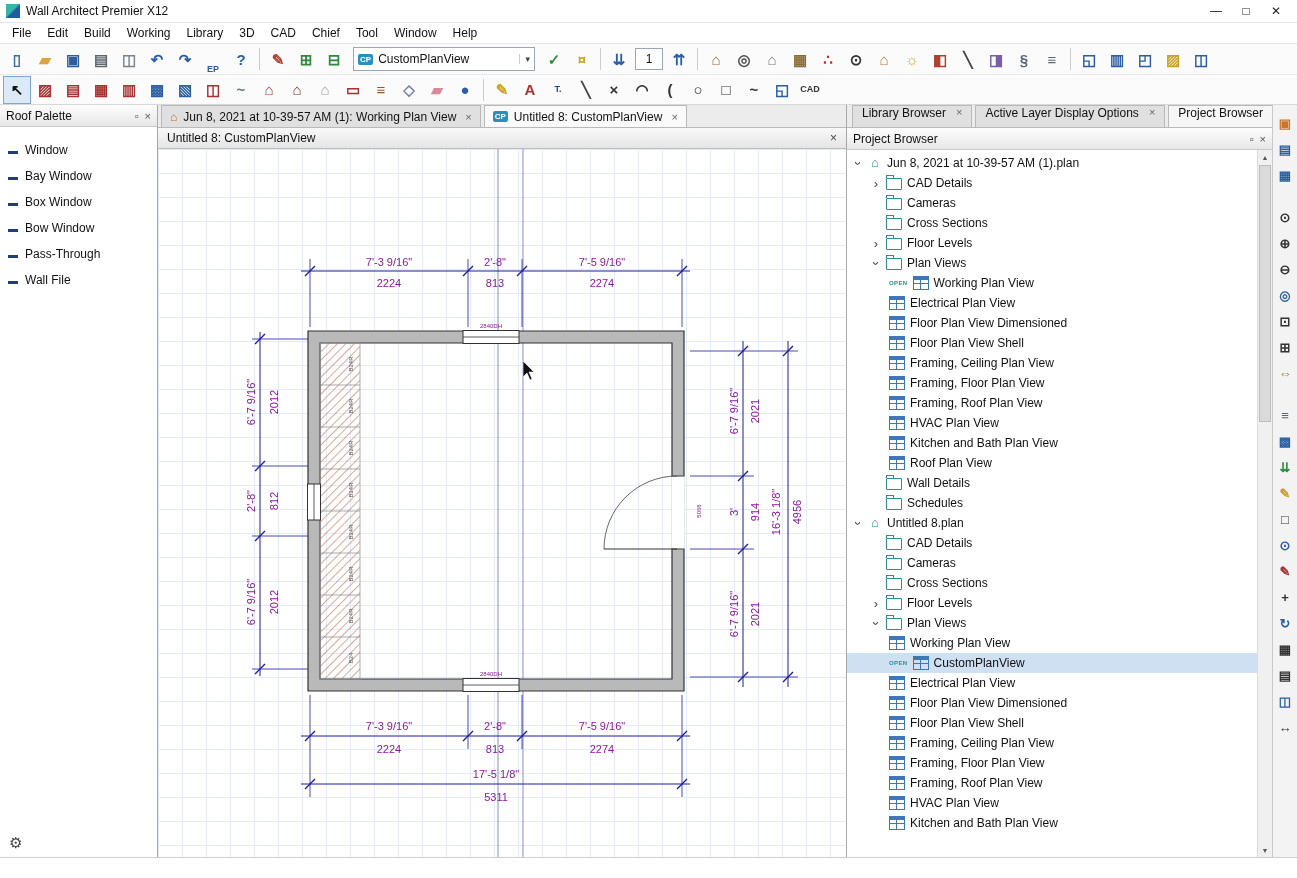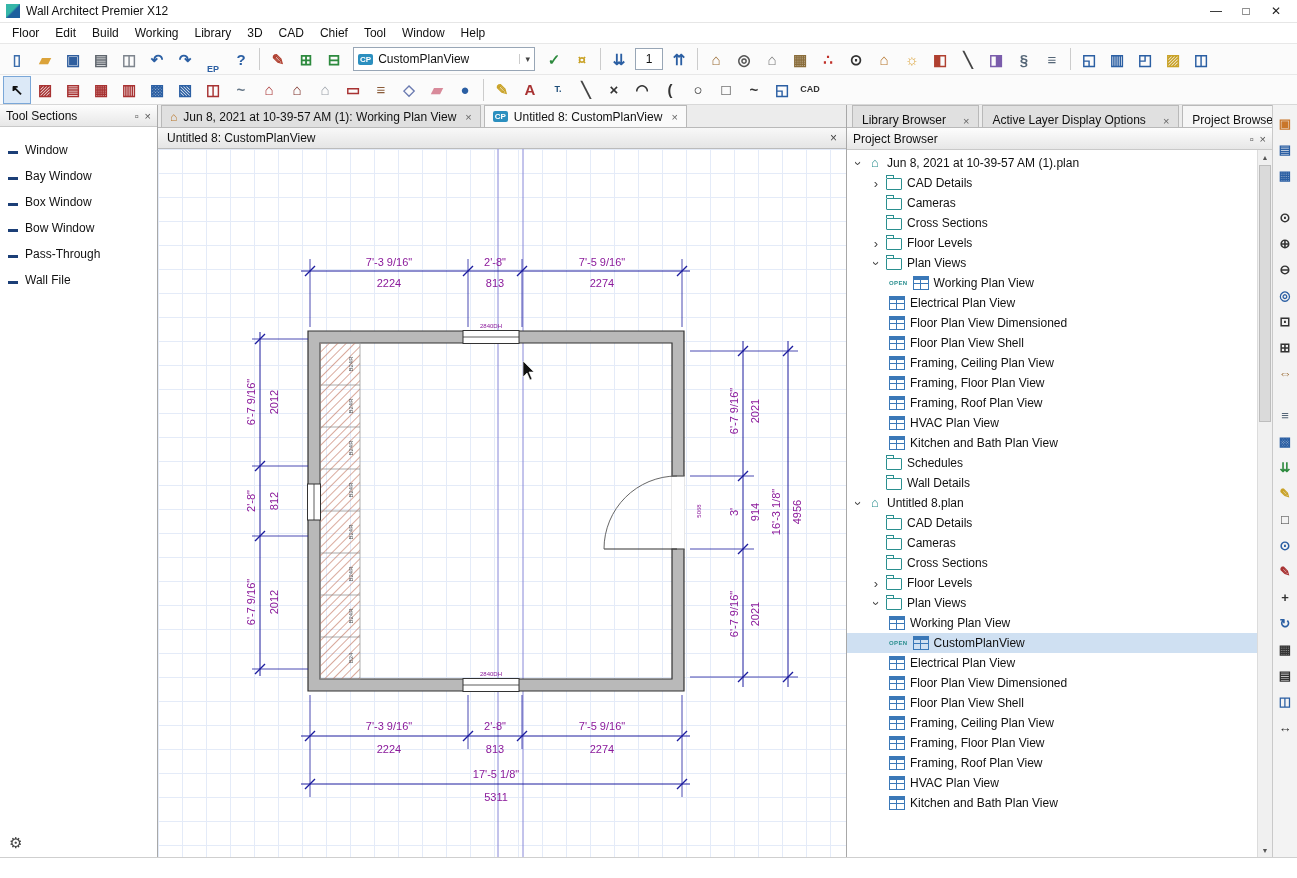--- a/index.html
+++ b/index.html
@@ -100,7 +100,7 @@
   </div>
 
   <div class="menubar">
-      <div class="menu-item">Floor</div>
+      <div class="menu-item">File</div>
       <div class="menu-item">Edit</div>
       <div class="menu-item">Build</div>
       <div class="menu-item">Working</div>

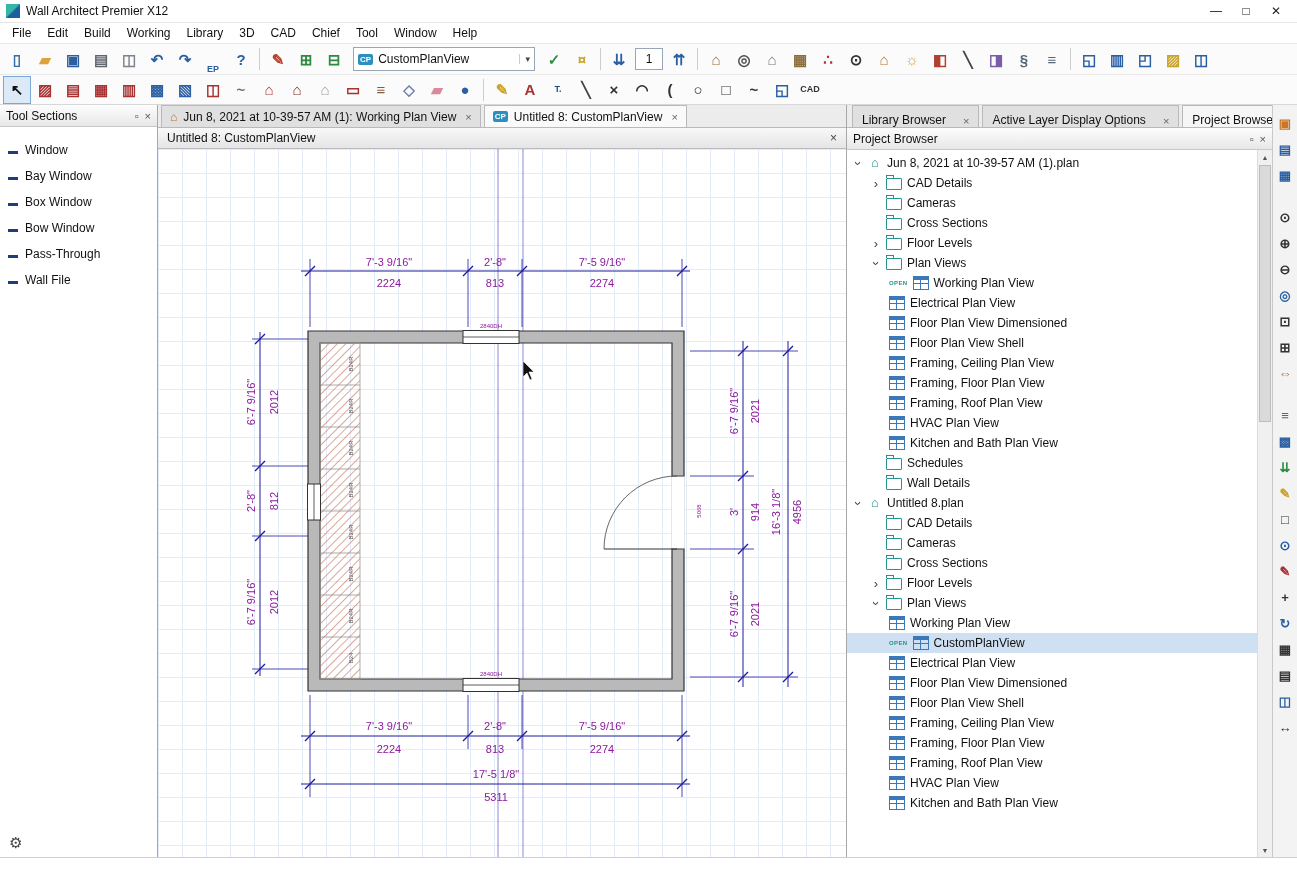--- a/index.html
+++ b/index.html
@@ -322,7 +322,7 @@
 
     <div class="left-panel">
       <div class="panel-header">
-        <span>Tool Sections</span>
+        <span>Roof Palette</span>
         <span class="header-icons">
           <span>▫</span>
           <span>×</span>

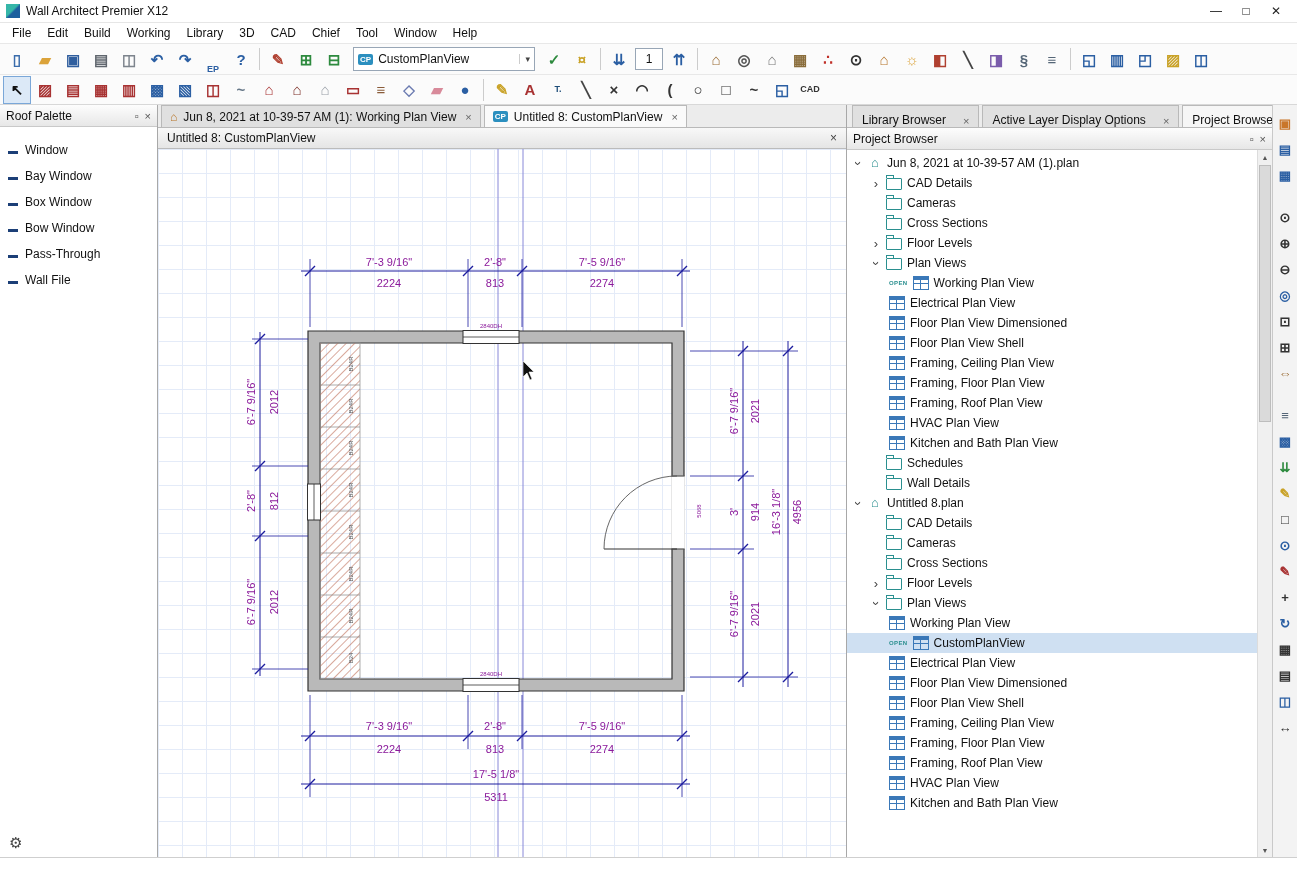--- a/index.html
+++ b/index.html
@@ -56,7 +56,7 @@
 
   .right-panel{width:425px;flex:none;border-left:1px solid #a8a8a8;display:flex;flex-direction:column;background:#f2f2f2;}
   .panel-tabs{height:22px;flex:none;display:flex;align-items:flex-end;padding-left:5px;gap:3px;background:#ececec;border-bottom:1px solid #b9b9b9;}
-  .panel-tab{height:21px;display:flex;align-items:flex-end;gap:14px;padding:0 9px;background:#e0e0e0;border:1px solid #b9b9b9;border-bottom:none;white-space:nowrap;}
+  .panel-tab{height:21px;display:flex;align-items:flex-start;gap:7px;padding:0 9px;background:#e0e0e0;border:1px solid #b9b9b9;border-bottom:none;white-space:nowrap;}
   .panel-tab.active{background:#f6f6f6;}
   .tree-wrap{flex:1;display:flex;min-height:0;background:#fff;}
   .tree{flex:1;overflow:hidden;padding-top:3px;}

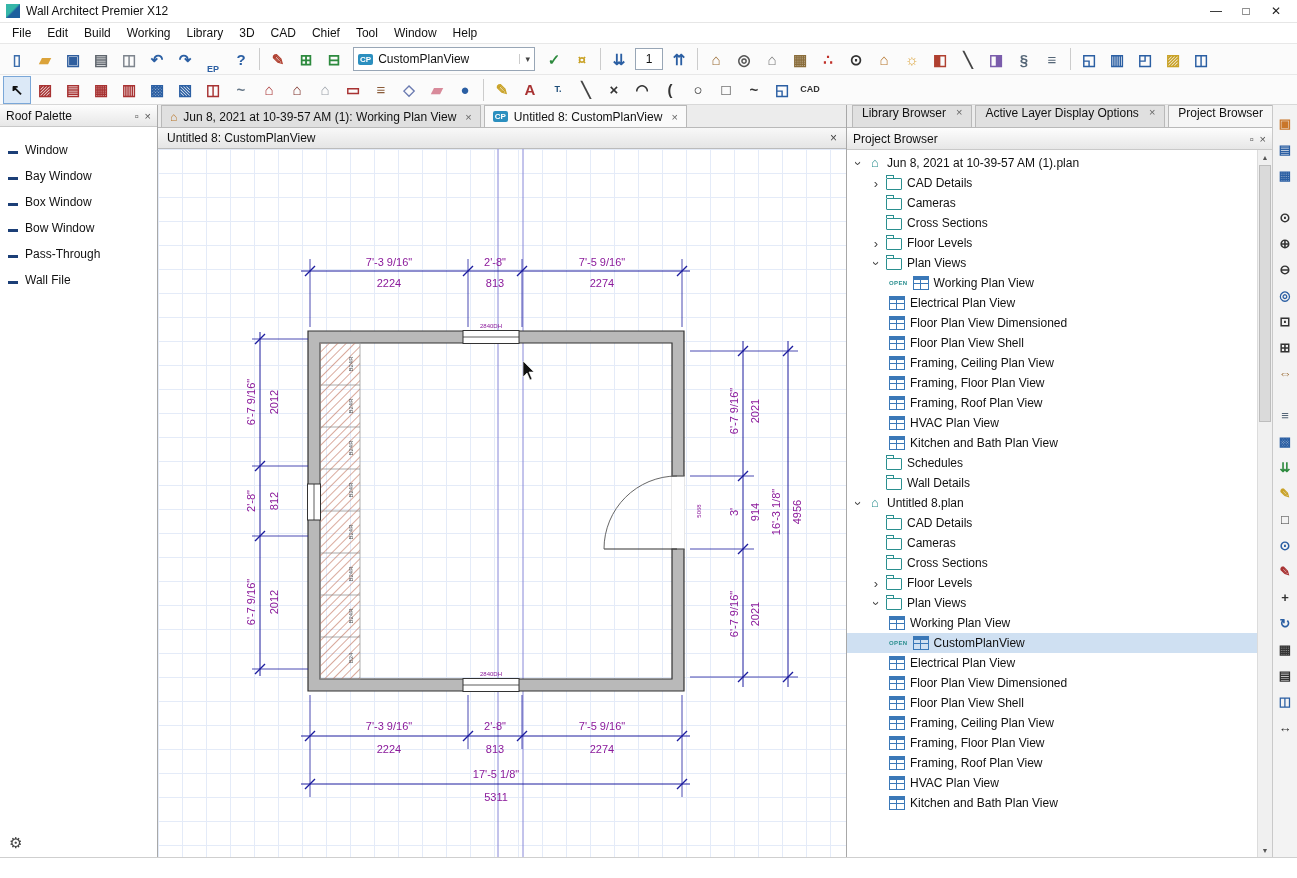--- a/index.html
+++ b/index.html
@@ -585,6 +585,10 @@
               <span class="icon-view"></span>
               <span>Kitchen and Bath Plan View</span>
             </div>
+            <div class="tree-row" style="padding-left: 42px;">
+              <span class="icon-view"></span>
+              <span>Roof Plan View</span>
+            </div>
             <div class="tree-row" style="padding-left: 24px;">
               <span class="chev"></span>
               <span class="icon-folder"></span>

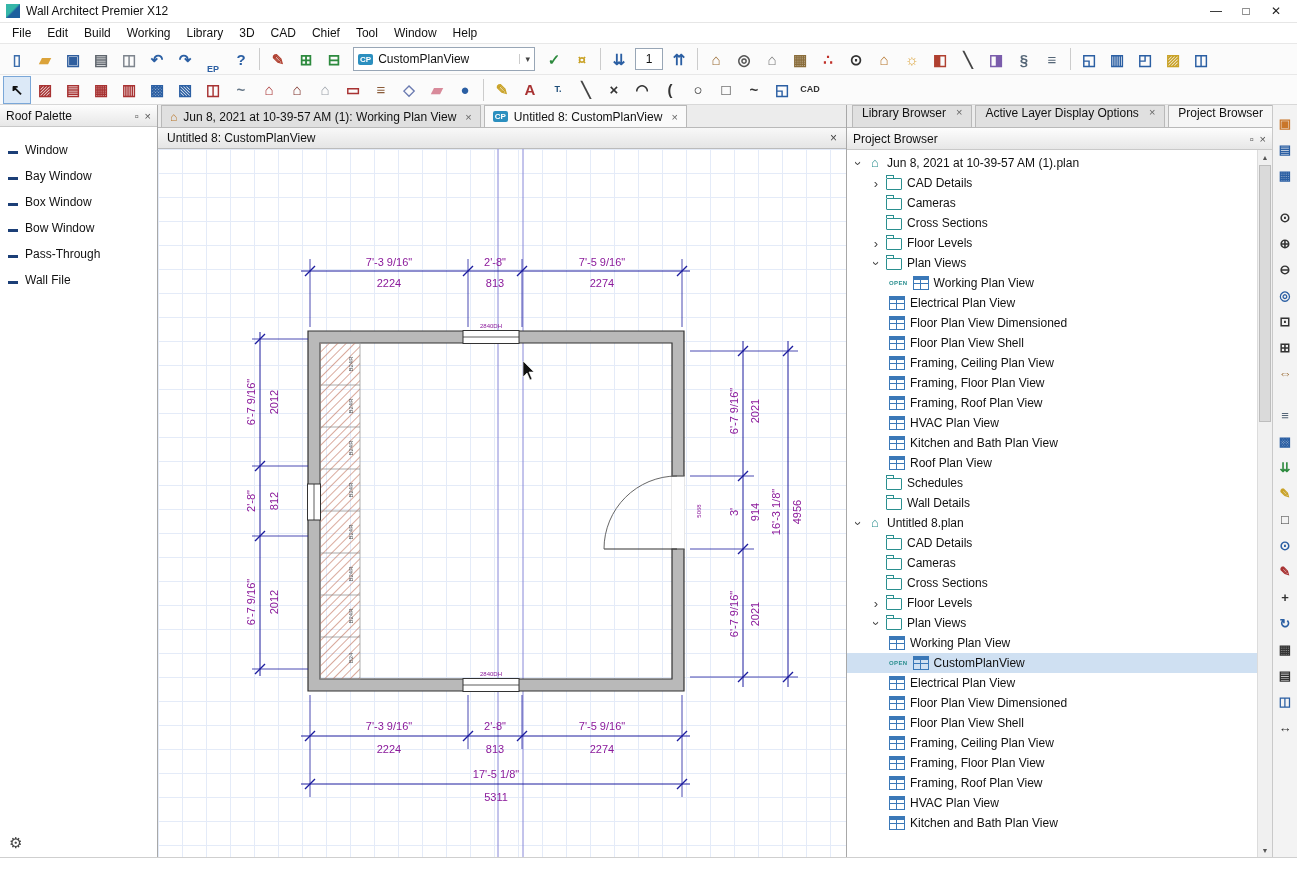--- a/index.html
+++ b/index.html
@@ -592,12 +592,12 @@
             <div class="tree-row" style="padding-left: 24px;">
               <span class="chev"></span>
               <span class="icon-folder"></span>
+              <span>Wall Details</span>
+            </div>
+            <div class="tree-row" style="padding-left: 24px;">
+              <span class="chev"></span>
+              <span class="icon-folder"></span>
               <span>Schedules</span>
-            </div>
-            <div class="tree-row" style="padding-left: 24px;">
-              <span class="chev"></span>
-              <span class="icon-folder"></span>
-              <span>Wall Details</span>
             </div>
             <div class="tree-row" style="padding-left: 6px;">
               <span class="chev exp">›</span>

